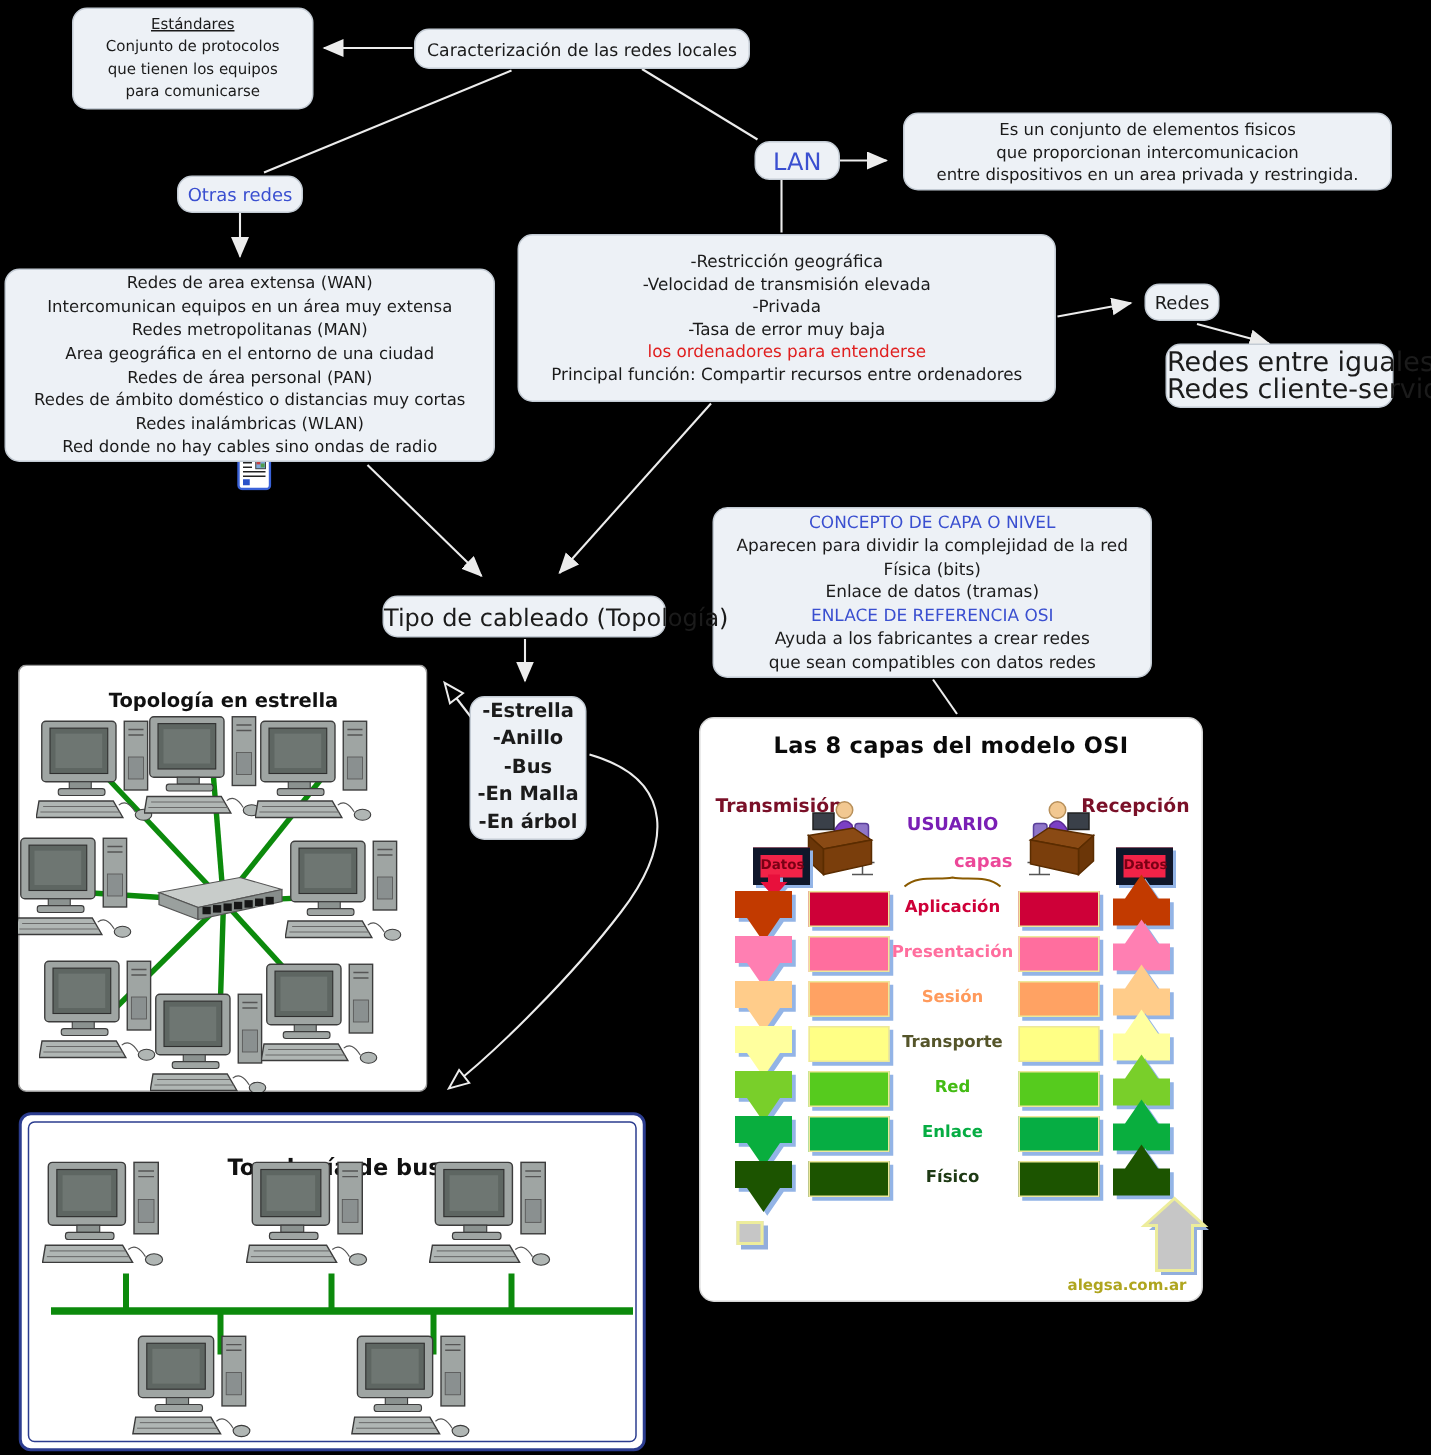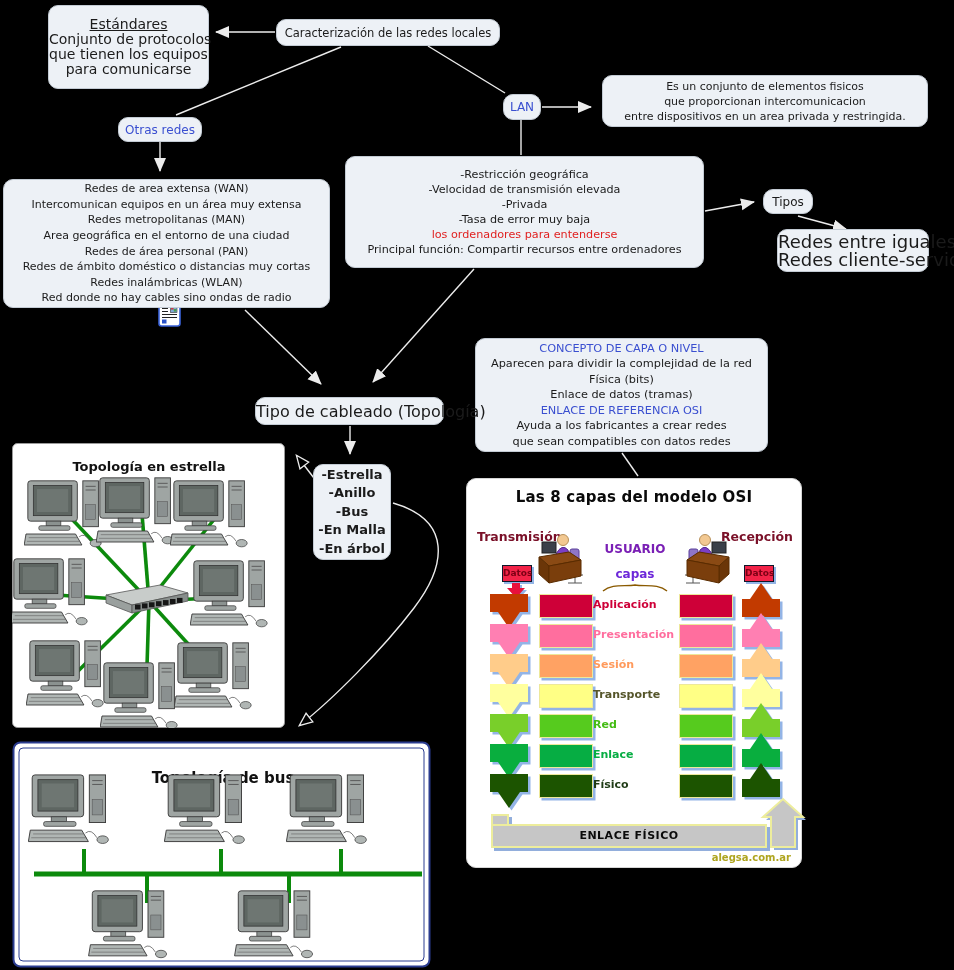--- a/index.html
+++ b/index.html
@@ -19,7 +19,7 @@
   .c-blue{color:#3A4FD0}
   .blue{color:#3A4FD0}
   
-  #n-estandares{left:48px;top:5px;width:161px;height:84px;font-size:14px;line-height:15px}
+  #n-estandares{left:48px;top:5px;width:161px;height:68px;font-size:10px;line-height:15px}
   #n-estandares .ttl{text-decoration:underline}
   #n-carac{left:276px;top:19px;width:224px;height:27px;font-size:11.5px}
   #n-otras{left:118px;top:117px;width:84px;height:25px;font-size:12px}

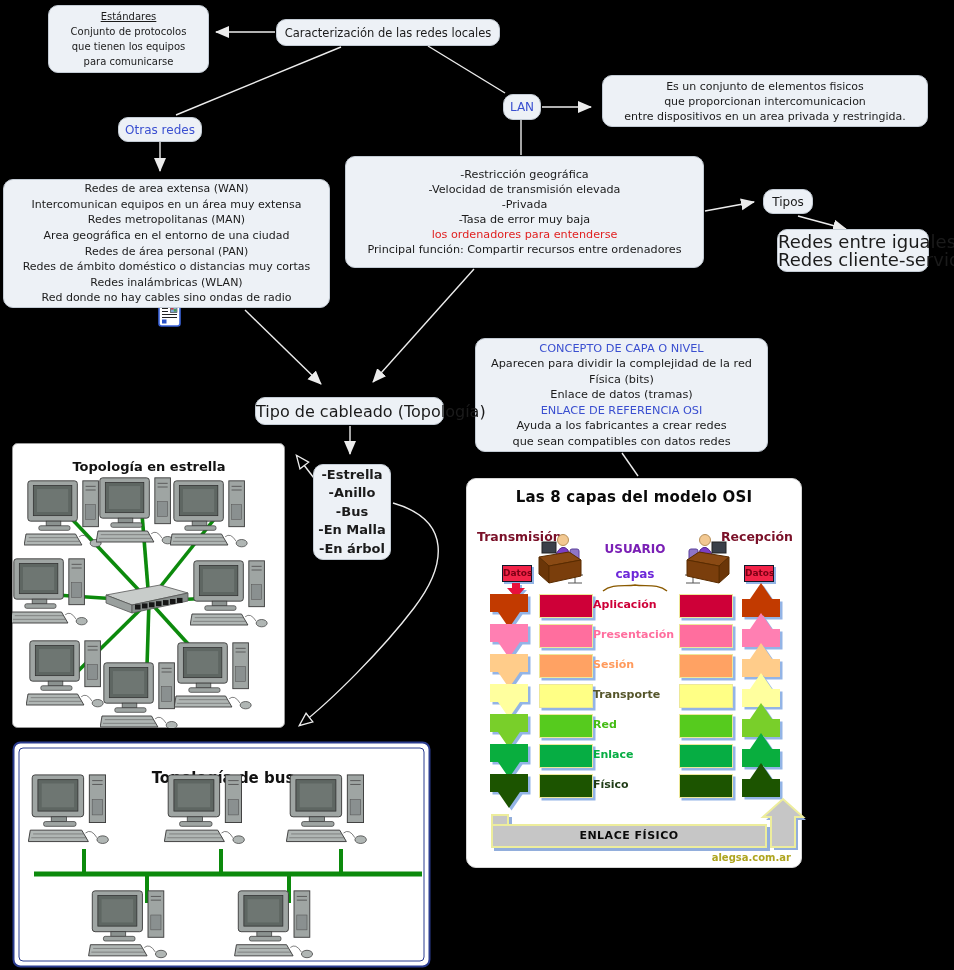--- a/index.html
+++ b/index.html
@@ -23,7 +23,7 @@
   #n-estandares .ttl{text-decoration:underline}
   #n-carac{left:276px;top:19px;width:224px;height:27px;font-size:11.5px}
   #n-otras{left:118px;top:117px;width:84px;height:25px;font-size:12px}
-  #n-lan{left:503px;top:94px;width:38px;height:26px;font-size:12px}
+  #n-lan{left:503px;top:94px;width:57px;height:26px;font-size:16px}
   #n-landef{left:602px;top:75px;width:326px;height:52px;font-size:11px;line-height:15px}
   #n-wan{left:3px;top:179px;width:327px;height:129px;font-size:11px;line-height:15.6px}
   #n-props{left:345px;top:156px;width:359px;height:112px;font-size:11.2px;line-height:15.1px}

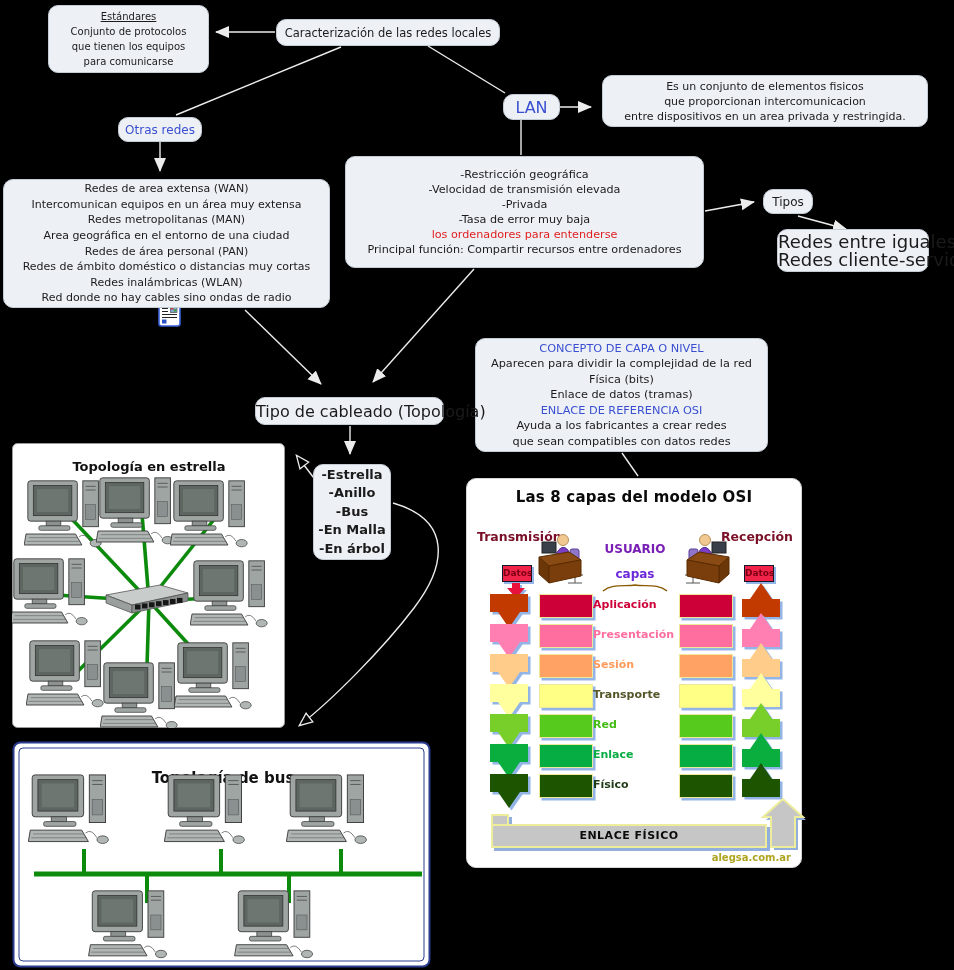--- a/index.html
+++ b/index.html
@@ -173,7 +173,7 @@
 </div>
 
 <div class="node" id="n-tipos">
-  <div class="ln">Tipos</div>
+  <div class="ln">Redes</div>
 </div>
 
 <div class="node" id="n-tiposdef">

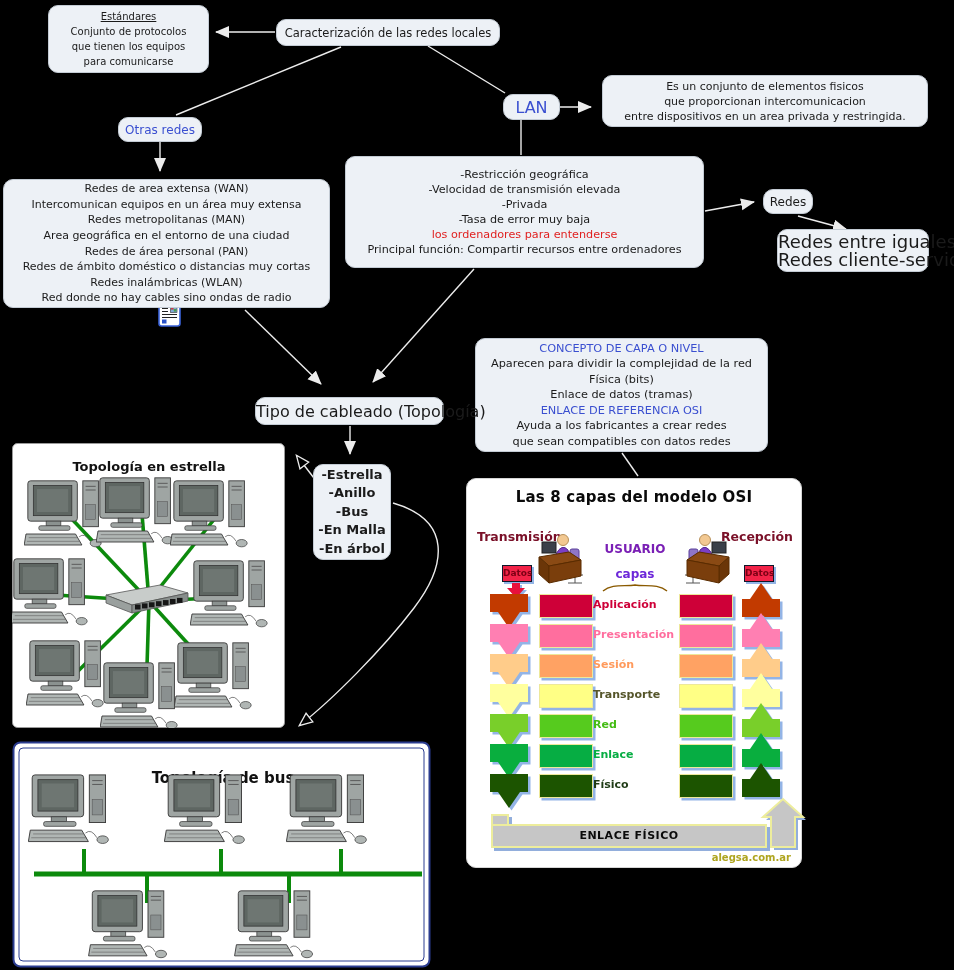--- a/index.html
+++ b/index.html
@@ -49,7 +49,7 @@
   .brace{position:absolute;left:135px;top:102px}
   .datos{position:absolute;top:86px;width:28px;height:15px;background:#F22348;color:#7A0014;
          font-size:9px;font-weight:bold;text-align:center;line-height:15px;
-         border:1px solid #0f172a;box-shadow:2px 2px 0 #93B4E6}
+         border:5px solid #0f172a;box-shadow:2px 2px 0 #93B4E6}
   .datos.l{left:35px}
   .datos.r{left:277px}
   .mini-arrow{position:absolute;left:39px;top:104px}

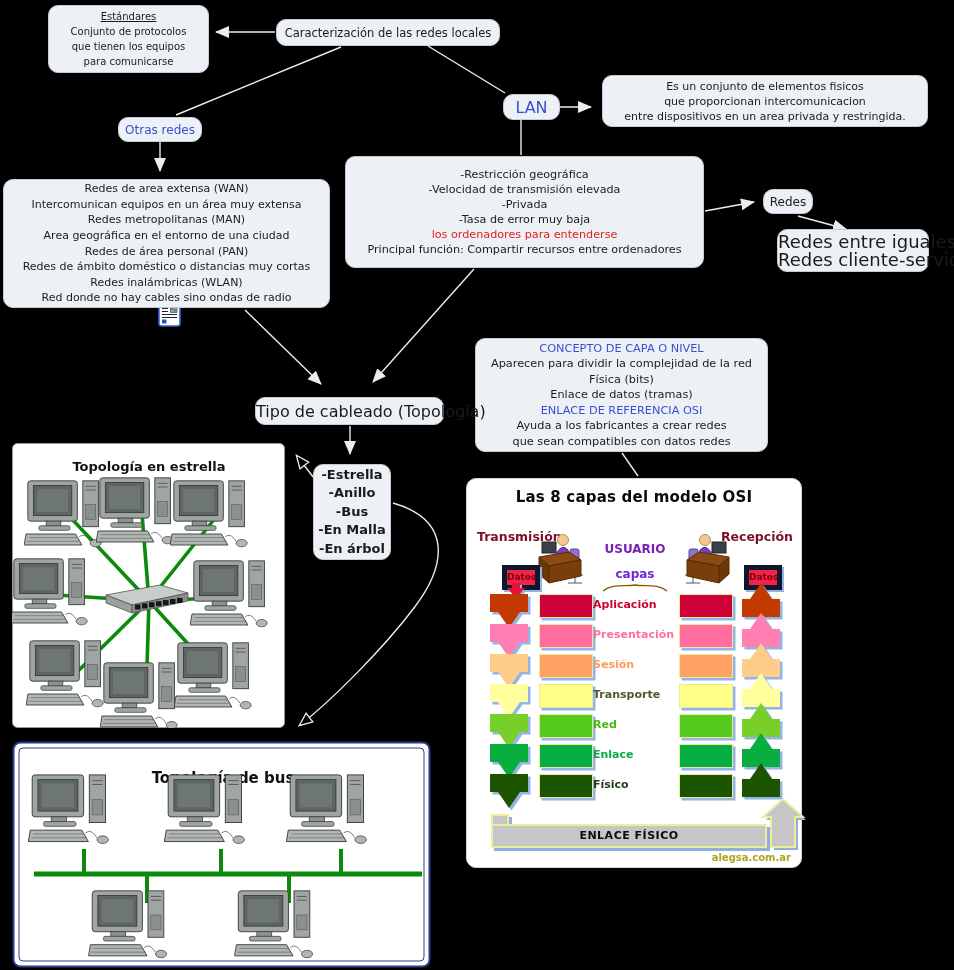--- a/index.html
+++ b/index.html
@@ -44,8 +44,8 @@
   .osi-side.r{right:8px}
   .osi-usuario{position:absolute;left:128px;width:80px;top:63px;text-align:center;
                font-weight:bold;font-size:12px;color:#7A1FB5}
-  .osi-capas{position:absolute;left:128px;width:80px;top:88px;text-align:center;
-             font-weight:bold;font-size:12px;color:#6d28d9}
+  .osi-capas{position:absolute;left:128px;width:80px;top:88px;text-align:right;
+             font-weight:bold;font-size:12px;color:#ec4899}
   .brace{position:absolute;left:135px;top:102px}
   .datos{position:absolute;top:86px;width:28px;height:15px;background:#F22348;color:#7A0014;
          font-size:9px;font-weight:bold;text-align:center;line-height:15px;

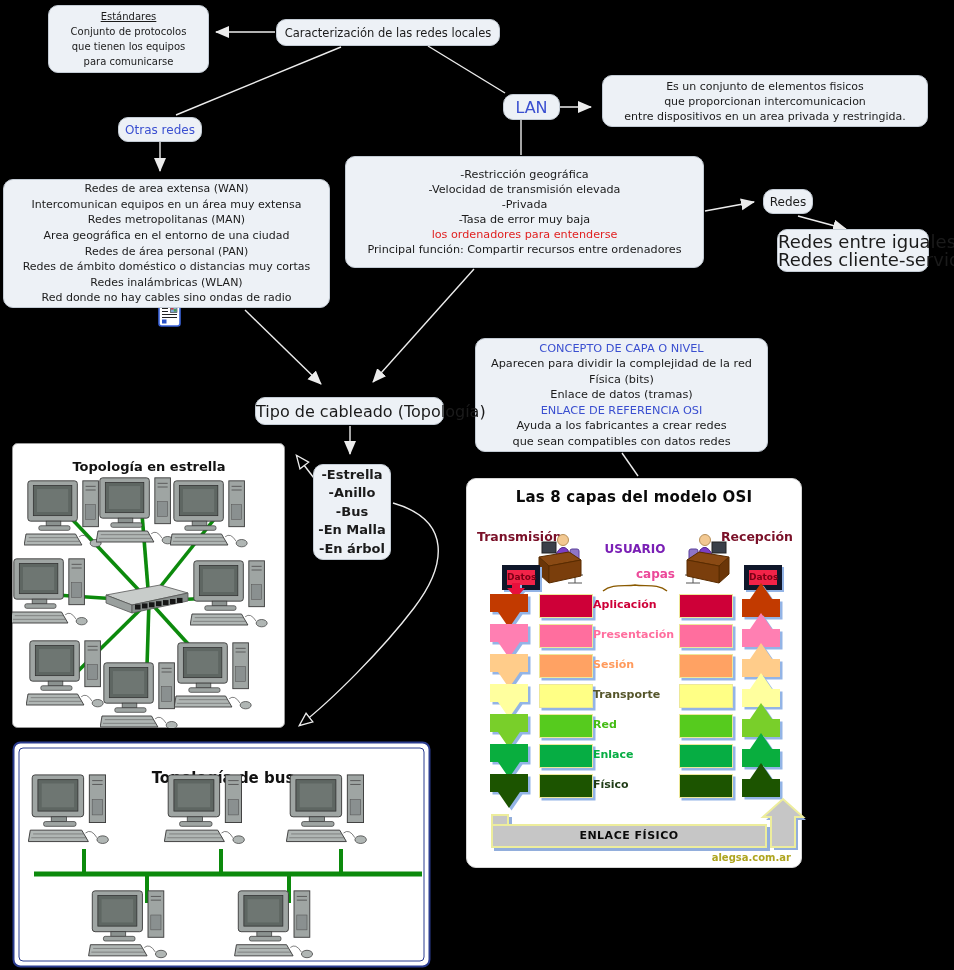--- a/index.html
+++ b/index.html
@@ -58,7 +58,7 @@
   .person.r{left:212px}
   .osi-box{position:absolute;width:54px;height:24px;border:1px solid #EDE89A;
            box-shadow:2.5px 2.5px 0 #93B4E6;box-sizing:border-box}
-  .osi-label{position:absolute;left:126px;width:84px;font-weight:bold;font-size:11px}
+  .osi-label{position:absolute;left:126px;width:84px;text-align:center;font-weight:bold;font-size:11px}
   .osi-arrow{position:absolute;width:45px;height:37px}
   .osi-arrow svg{overflow:visible;display:block}
   #bar{position:absolute;left:24px;top:345px;width:272px;height:20px;background:#C6C6C6;

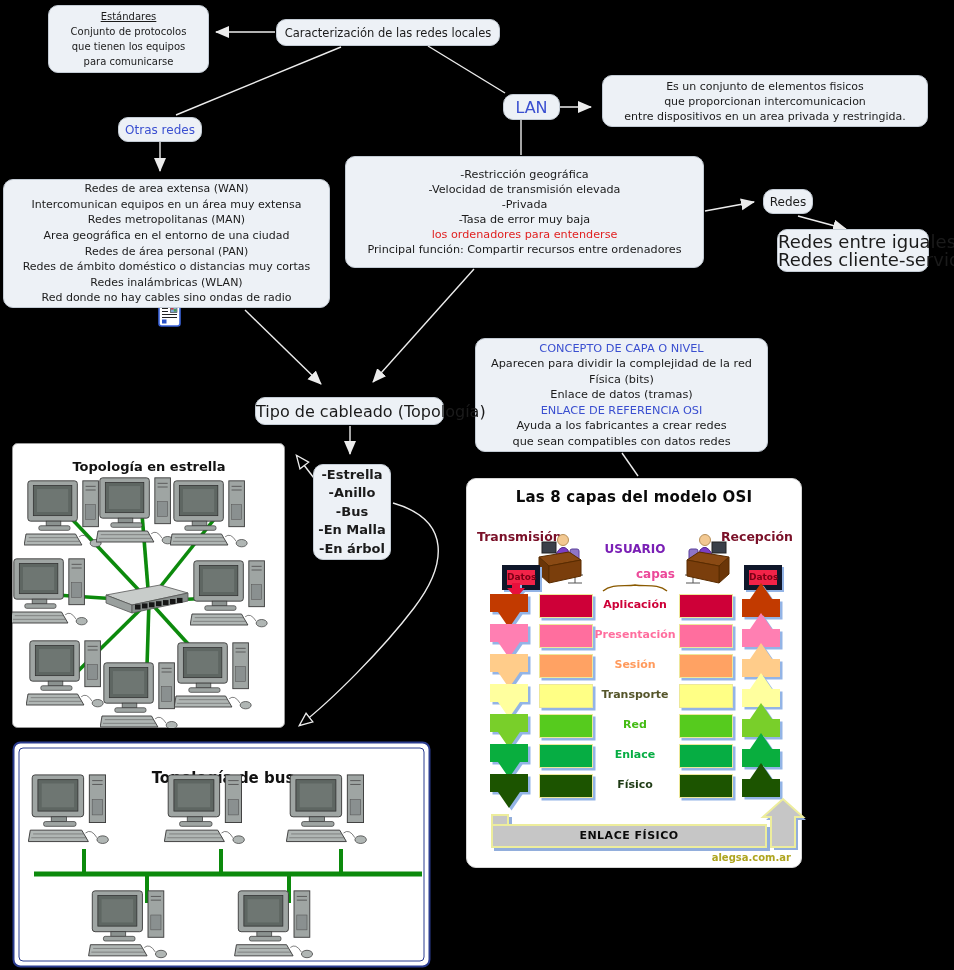--- a/index.html
+++ b/index.html
@@ -425,7 +425,6 @@
     </div>
 
   <div id="bar-tab"></div>
-  <div id="bar">ENLACE FÍSICO</div>
   <svg id="bar-arrow" width="46" height="52" style="overflow:visible">
     <polygon points="13,53 13,23 5,23 25,5 45,23 37,23 37,53" fill="#92AEDC"></polygon>
     <polygon points="10,50 10,20 2,20 22,2 42,20 34,20 34,50" fill="#C6C6C6" stroke="#EDED9C" stroke-width="2"></polygon>

